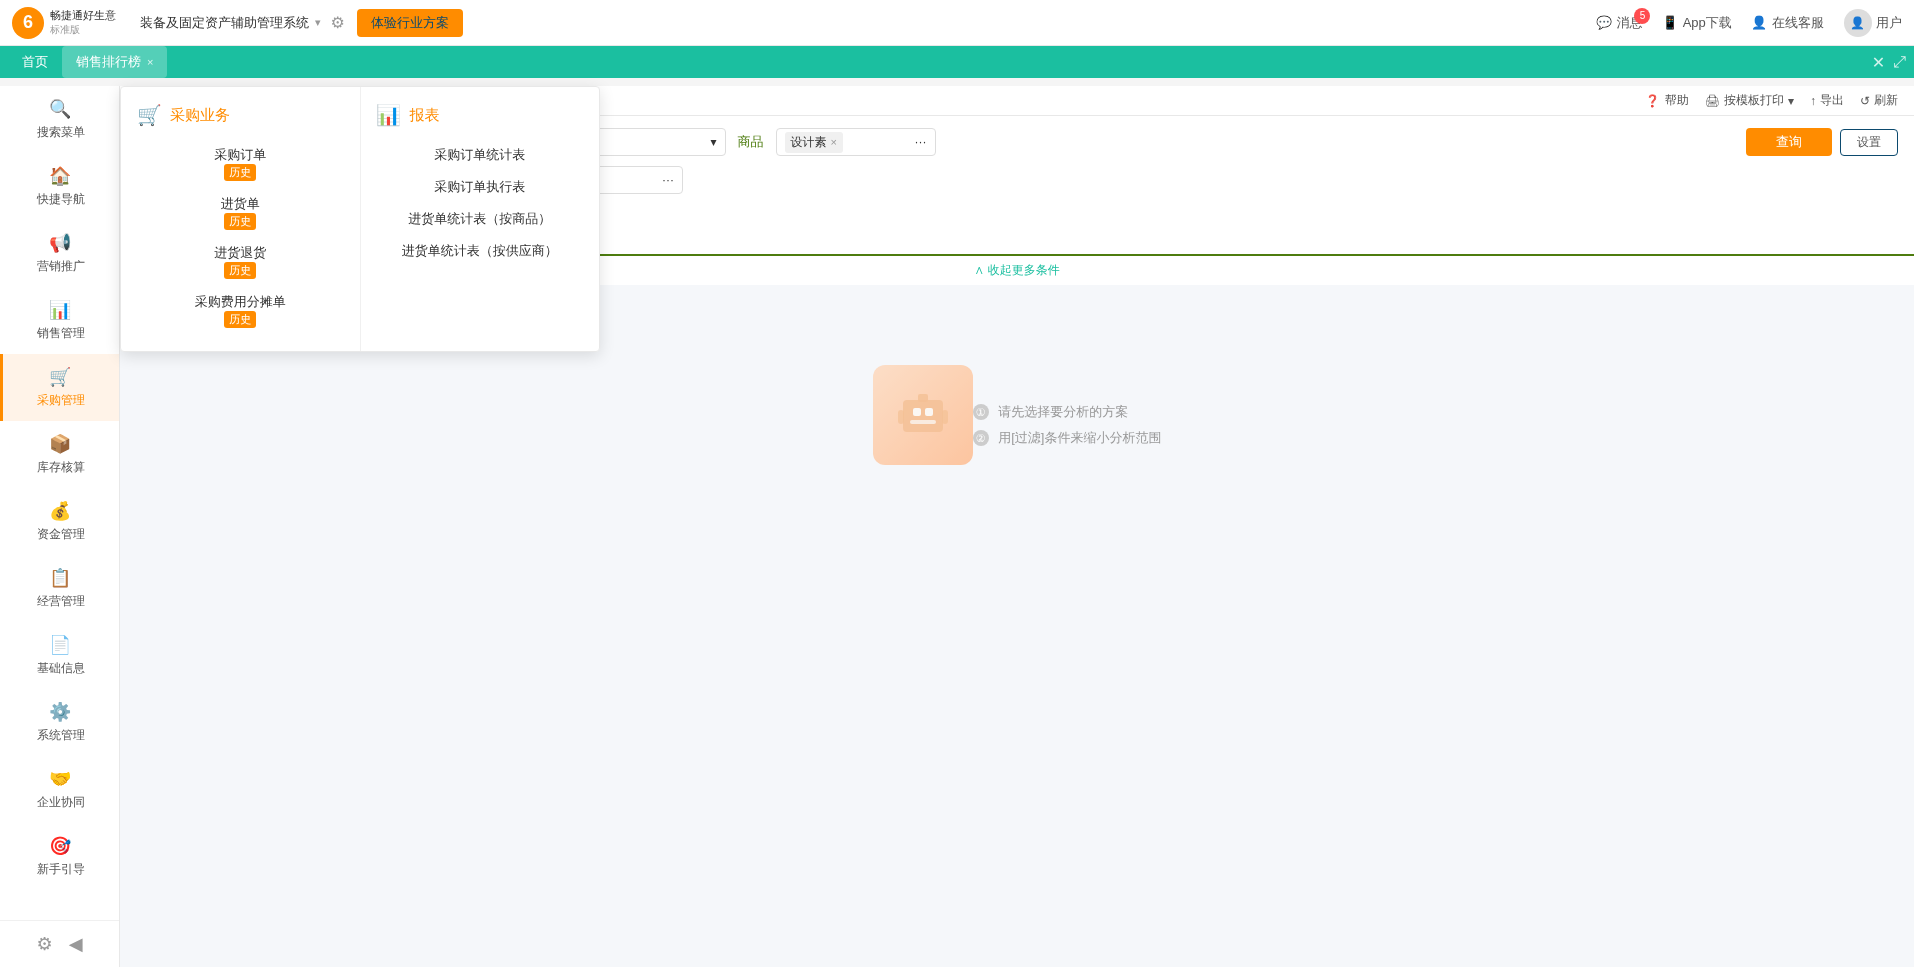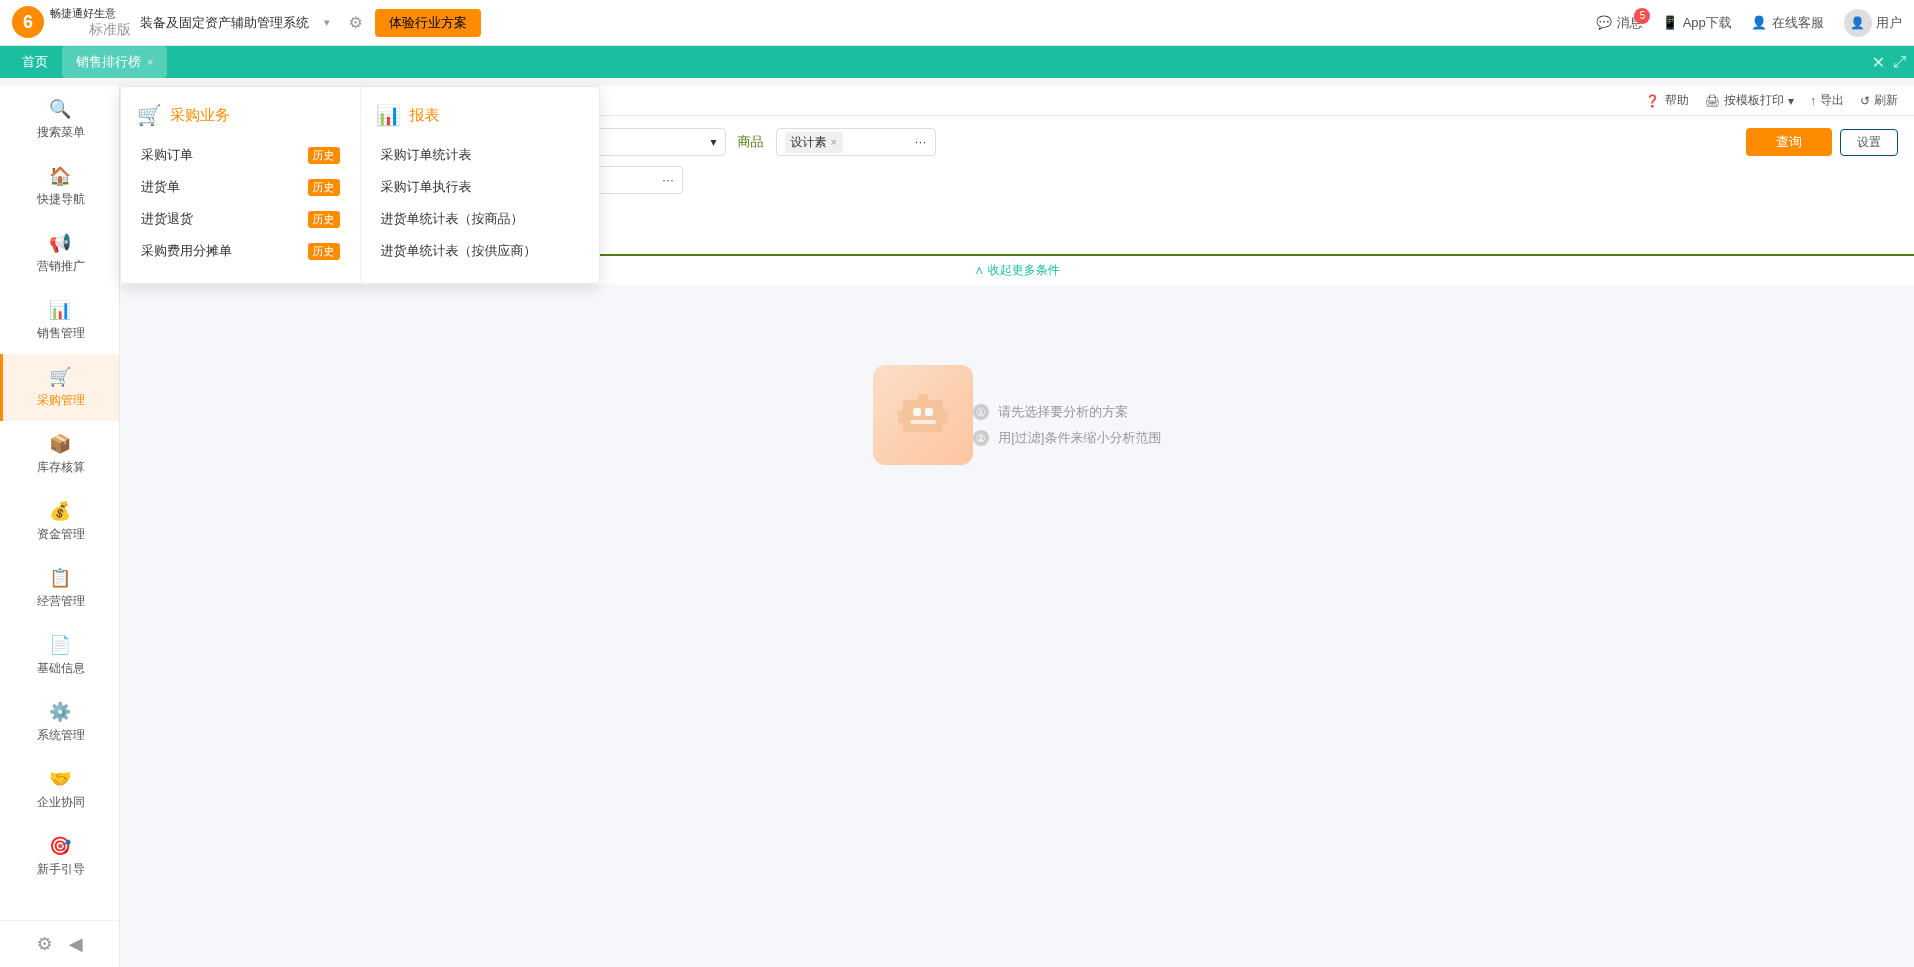--- a/index.html
+++ b/index.html
@@ -31,7 +31,7 @@
       color: #fff; font-size: 18px; font-weight: bold;
     }
     .logo-text { font-size: 11px; color: #333; line-height: 1.3; }
-    .logo-sub { font-size: 14px; color: #999; margin-left: 39px; }
+    .logo-sub { font-size: 10px; color: #999; }
     .system-title {
       flex: 0 0 auto;
       margin-left: 8px;

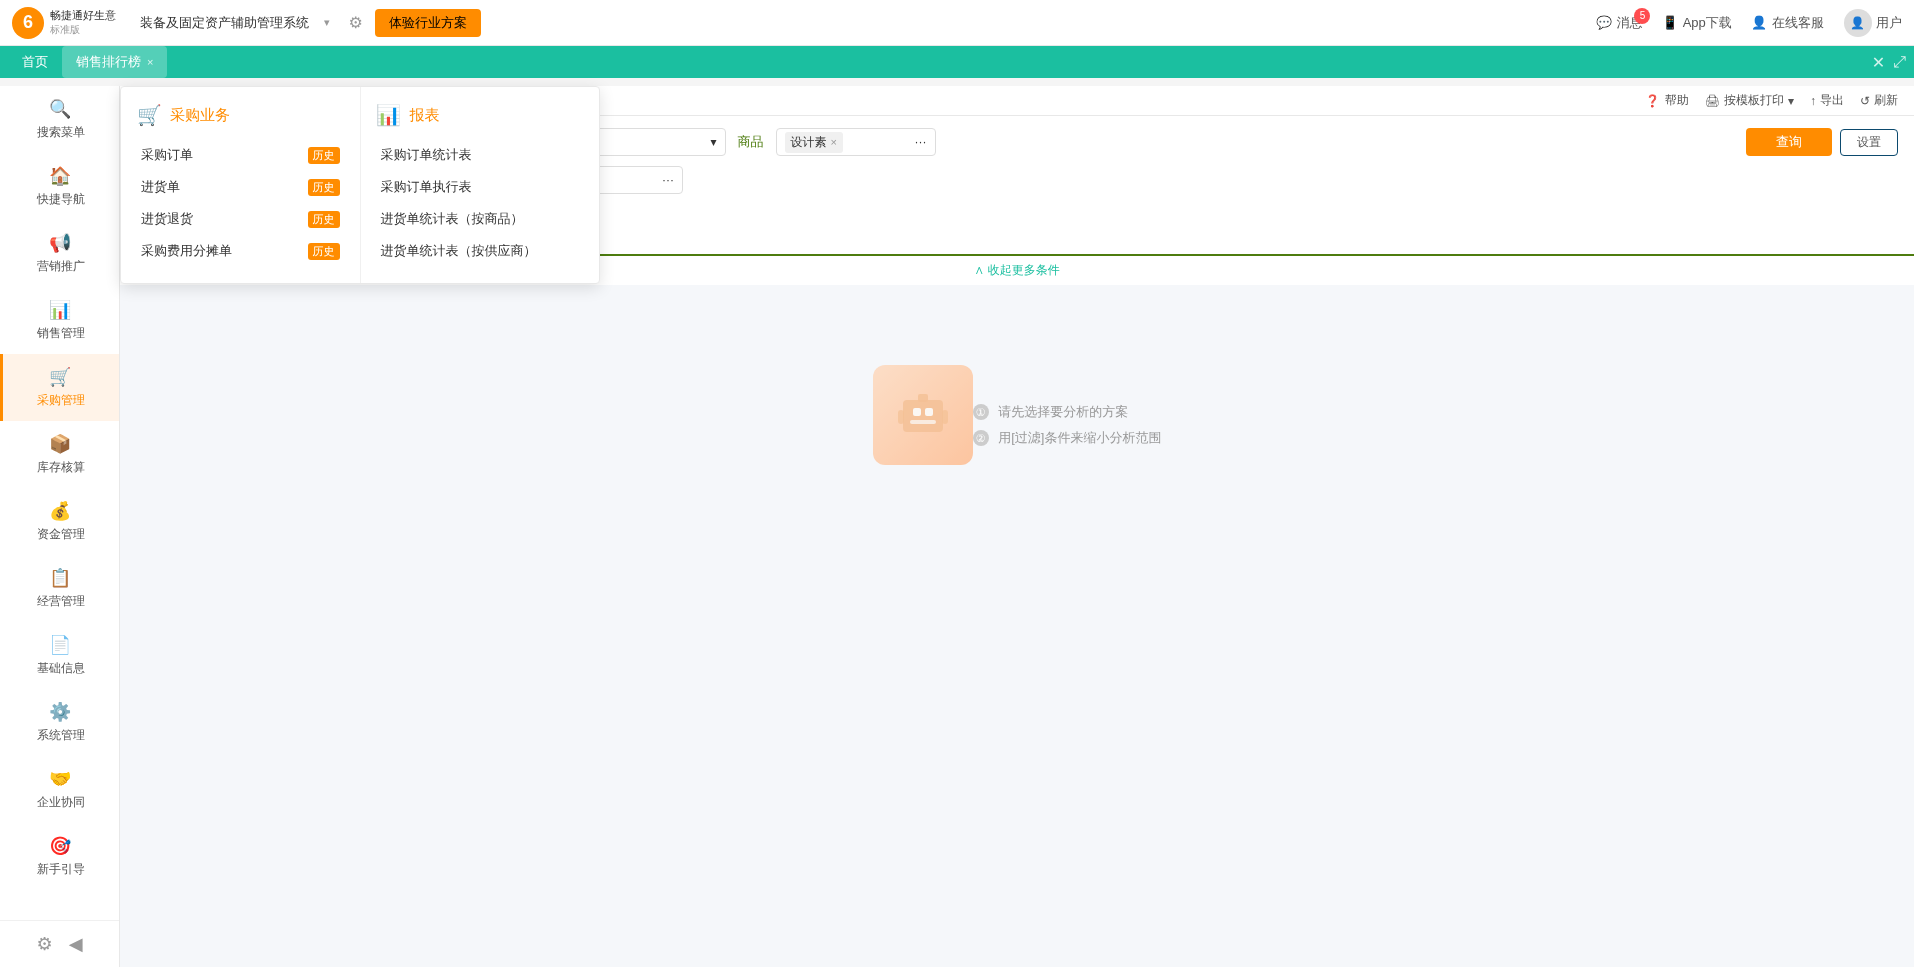--- a/index.html
+++ b/index.html
@@ -39,7 +39,7 @@
       color: #333;
       display: flex;
       align-items: center;
-      gap: 15px;
+      gap: 6px;
     }
     .system-title .arrow { color: #999; font-size: 11px; }
     .settings-icon { color: #999; font-size: 16px; cursor: pointer; margin-left: 4px; }

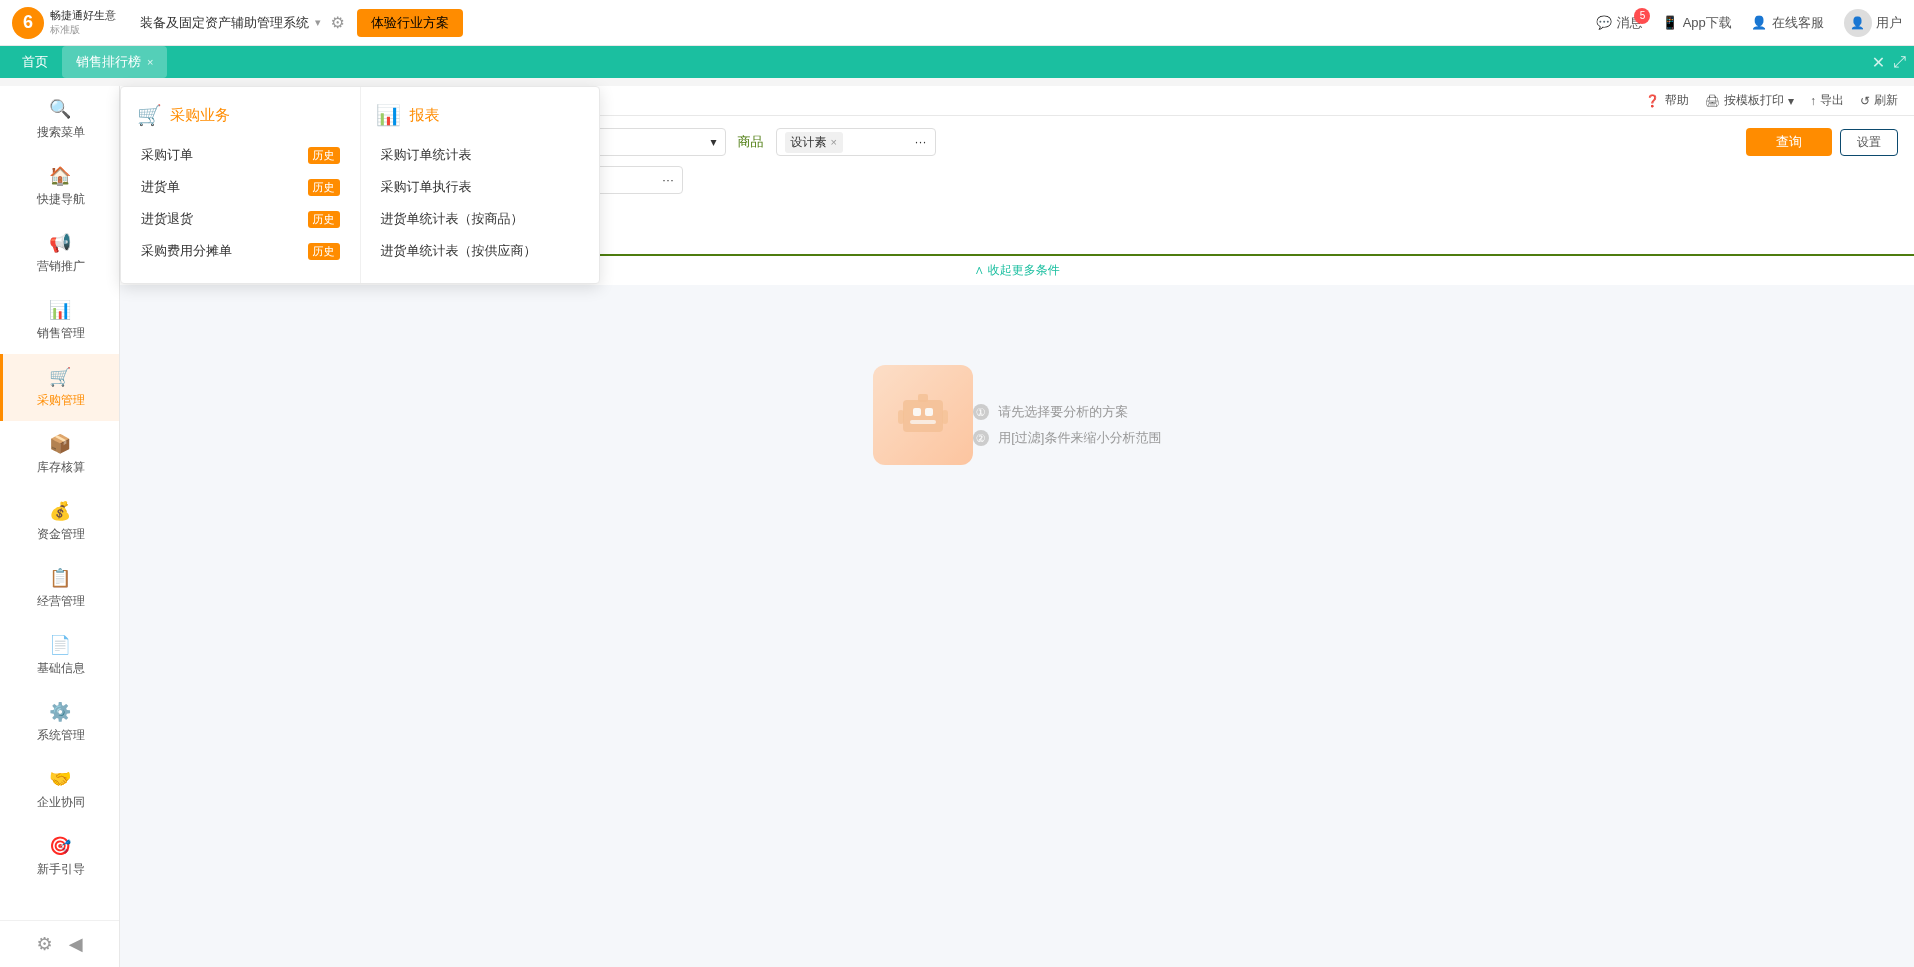--- a/index.html
+++ b/index.html
@@ -46,7 +46,7 @@
     .industry-btn {
       margin-left: 12px;
       background: #ff8c00;
-      color: #000000;
+      color: #0c4a6e;
       border: none;
       border-radius: 4px;
       padding: 5px 14px;

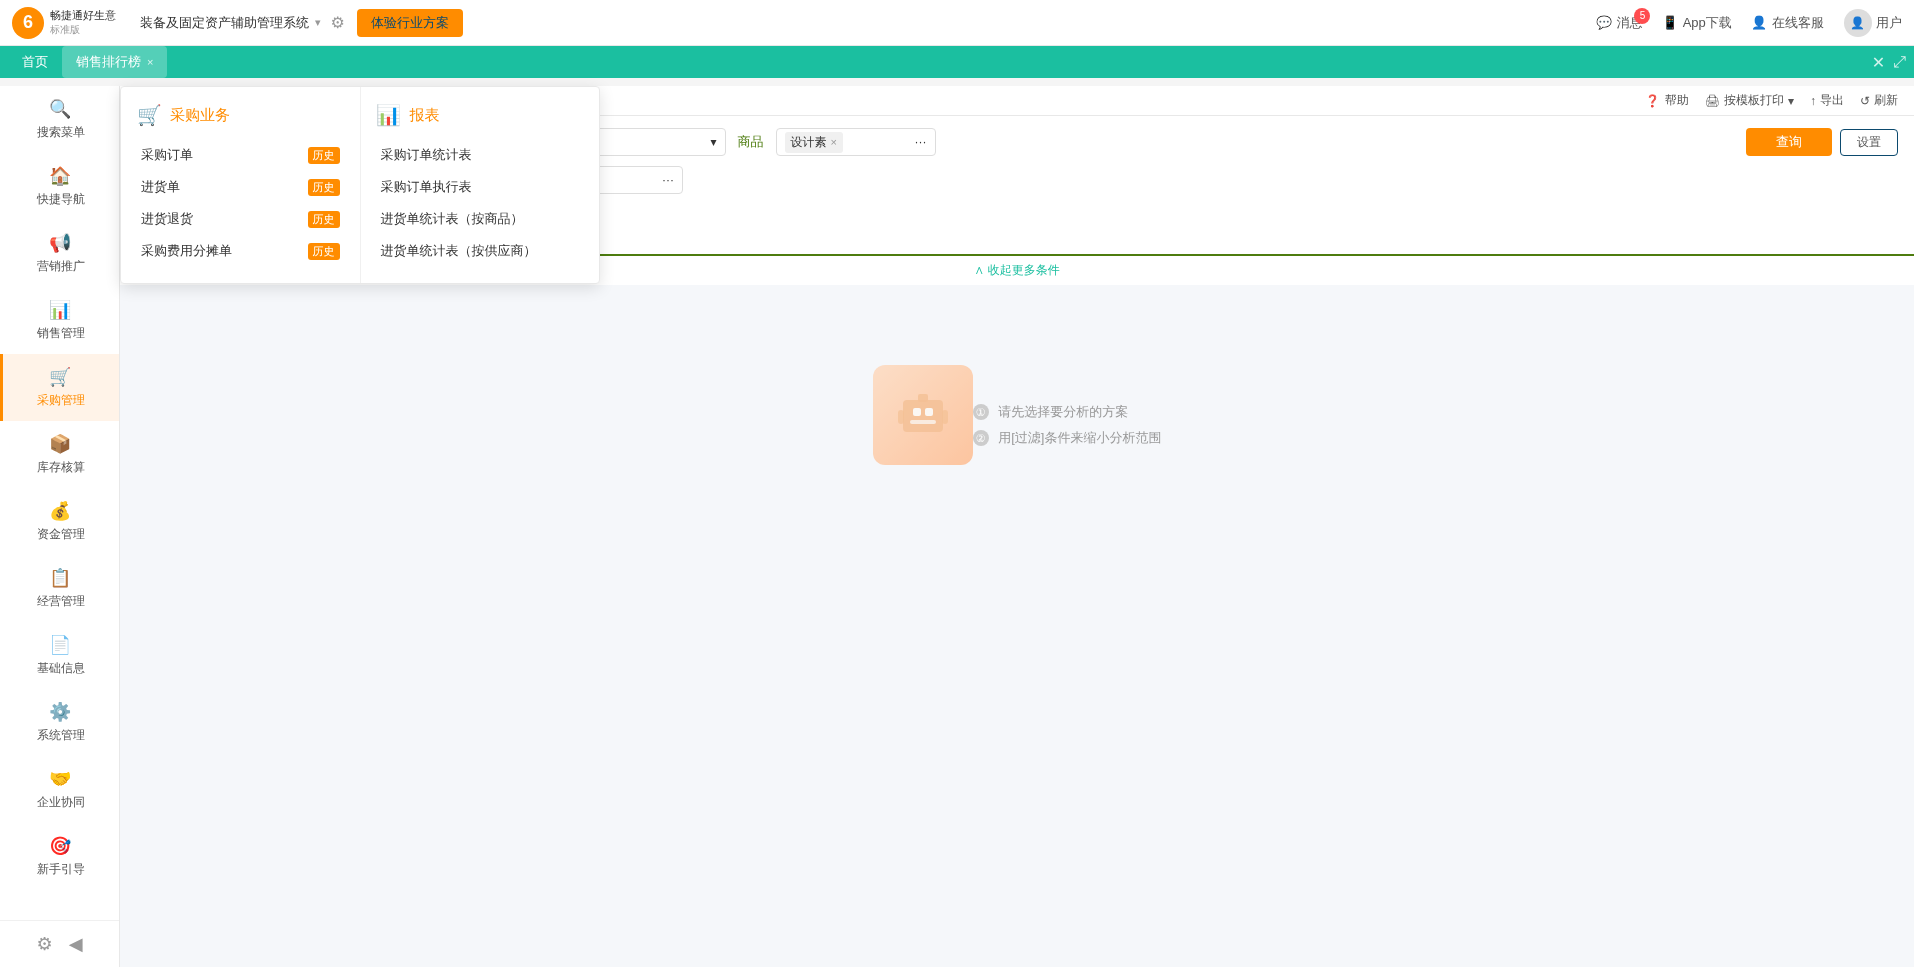--- a/index.html
+++ b/index.html
@@ -359,6 +359,7 @@
       color: #333;
       font-size: 13px;
       border-radius: 3px;
+      flex-direction: column;
     }
     .history-badge {
       background: #ff8c00;

